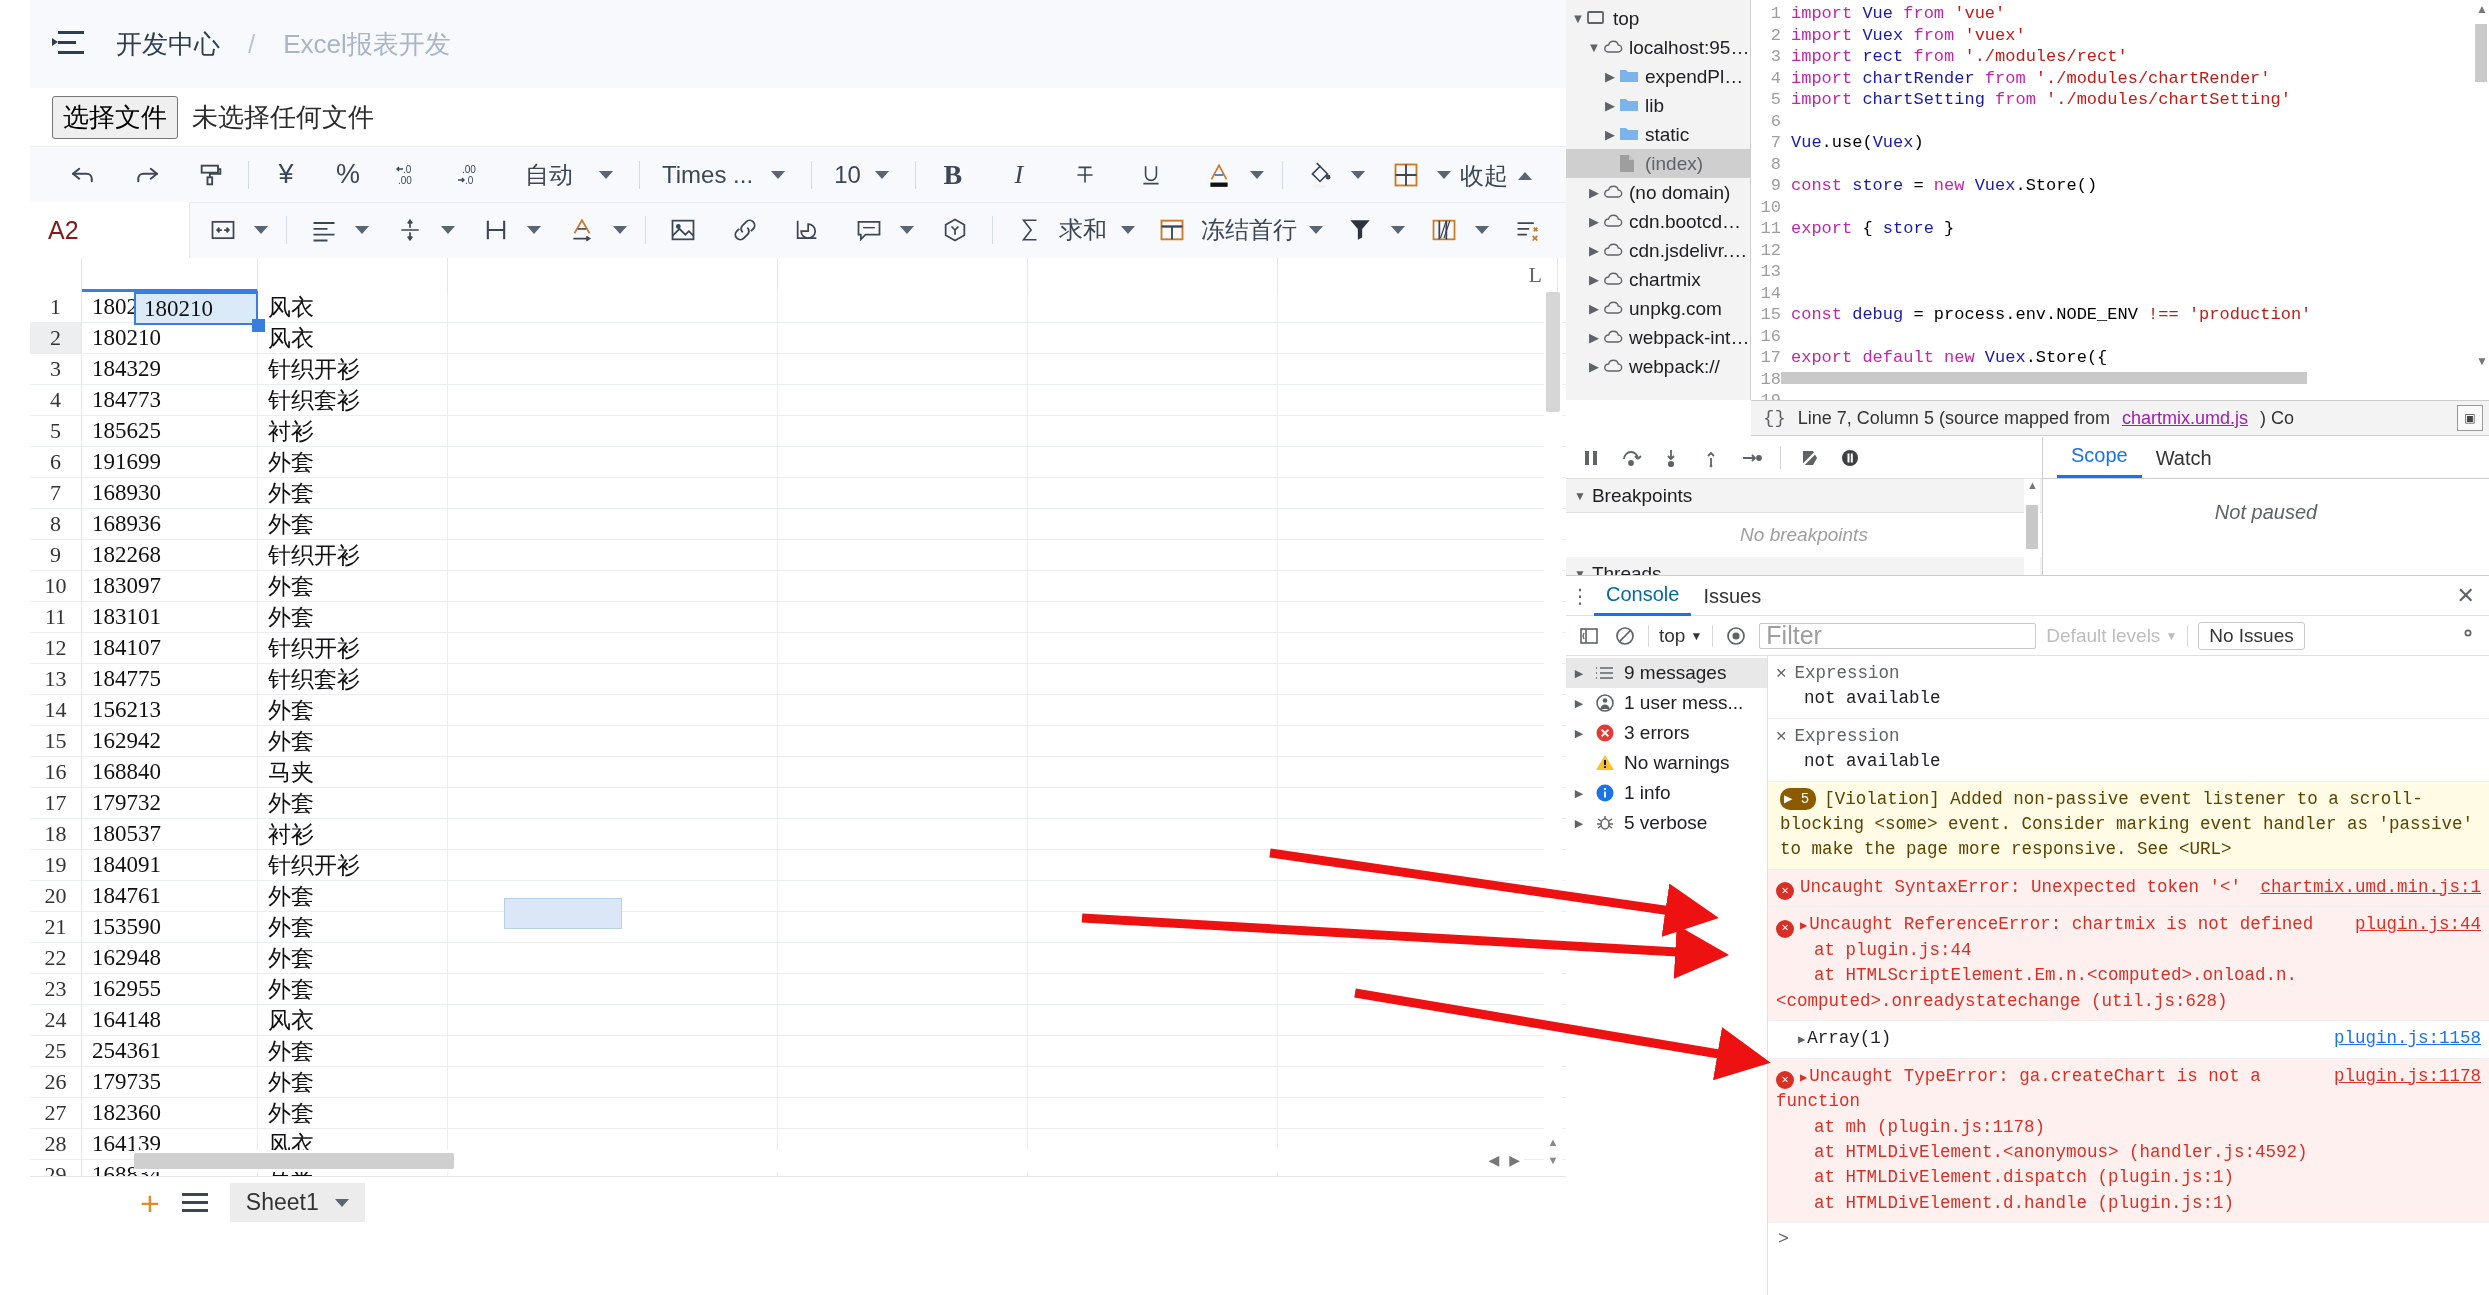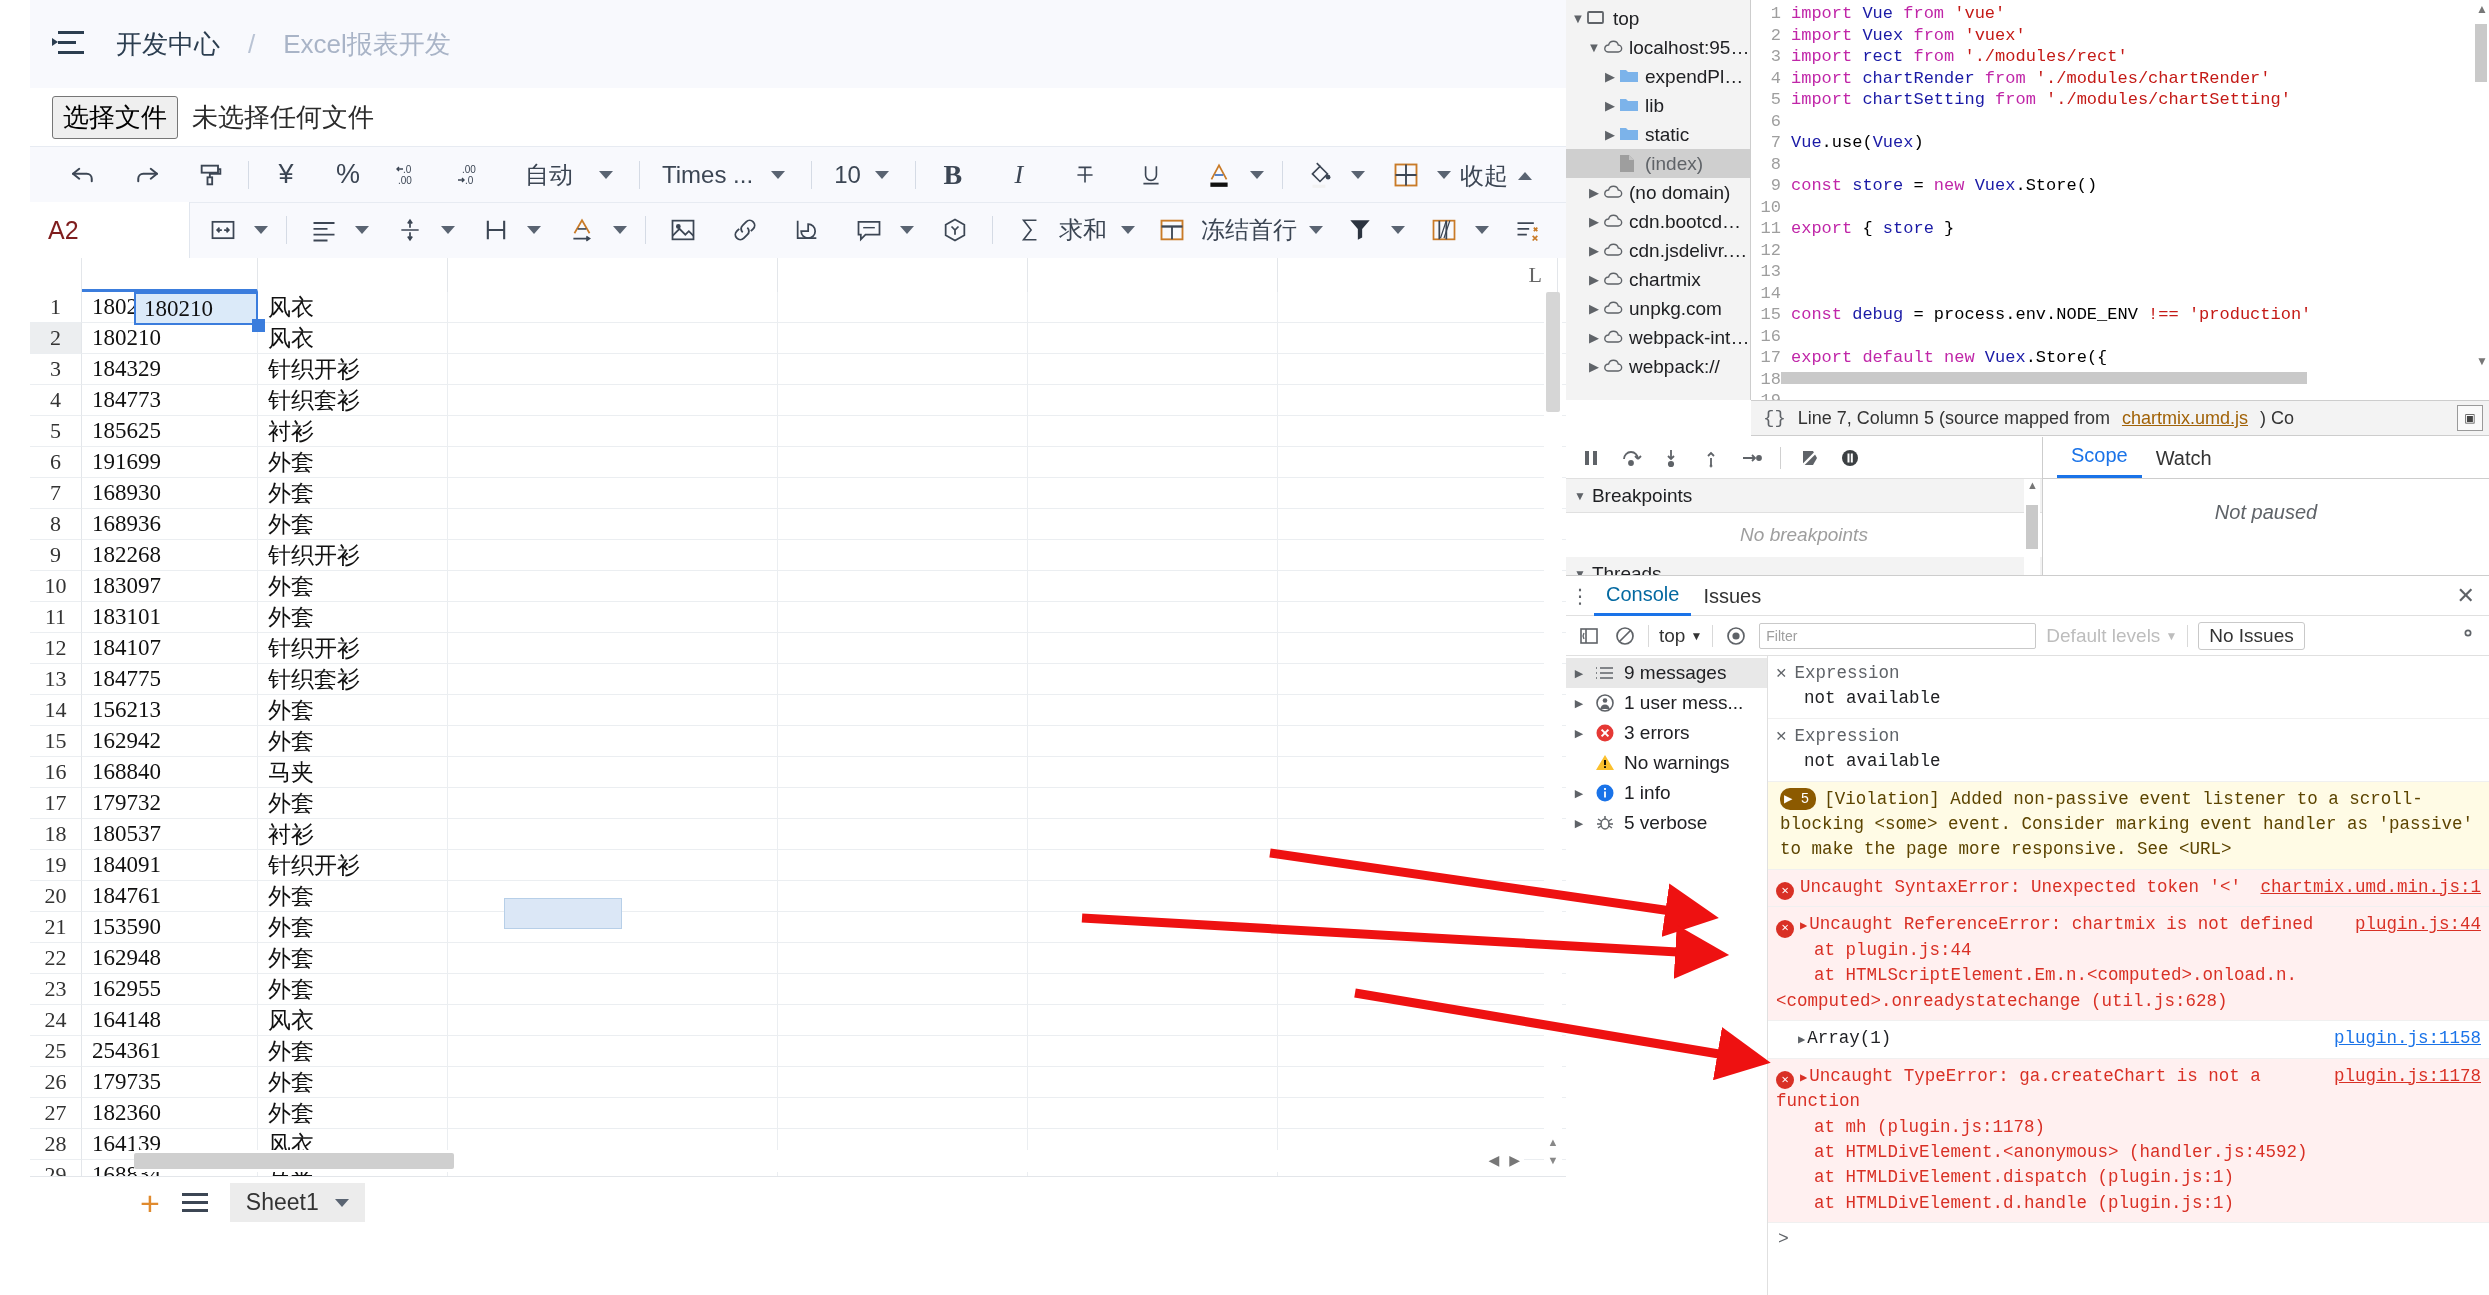--- a/index.html
+++ b/index.html
@@ -150,7 +150,7 @@
   .statusbar { position:absolute; left:185px; top:400px; width:738px; height:36px;
                background:#f3f3f3; border-top:1px solid #cdcdcd; border-bottom:1px solid #cdcdcd;
                display:flex; align-items:center; padding-left:12px; font-size:18px; color:#333; gap:12px;}
-  .statusbar a { color:#a16207; }
+  .statusbar a { color:#a21caf; }
   .fmt-btn { font-family:"Liberation Mono", monospace; font-size:19px; color:#5f6368; }
   .sb-right { margin-left:auto; margin-right:6px; width:26px;height:26px;border:1px solid #9a9a9a;
               display:flex;align-items:center;justify-content:center;font-size:12px;color:#444;background:#fafafa;}

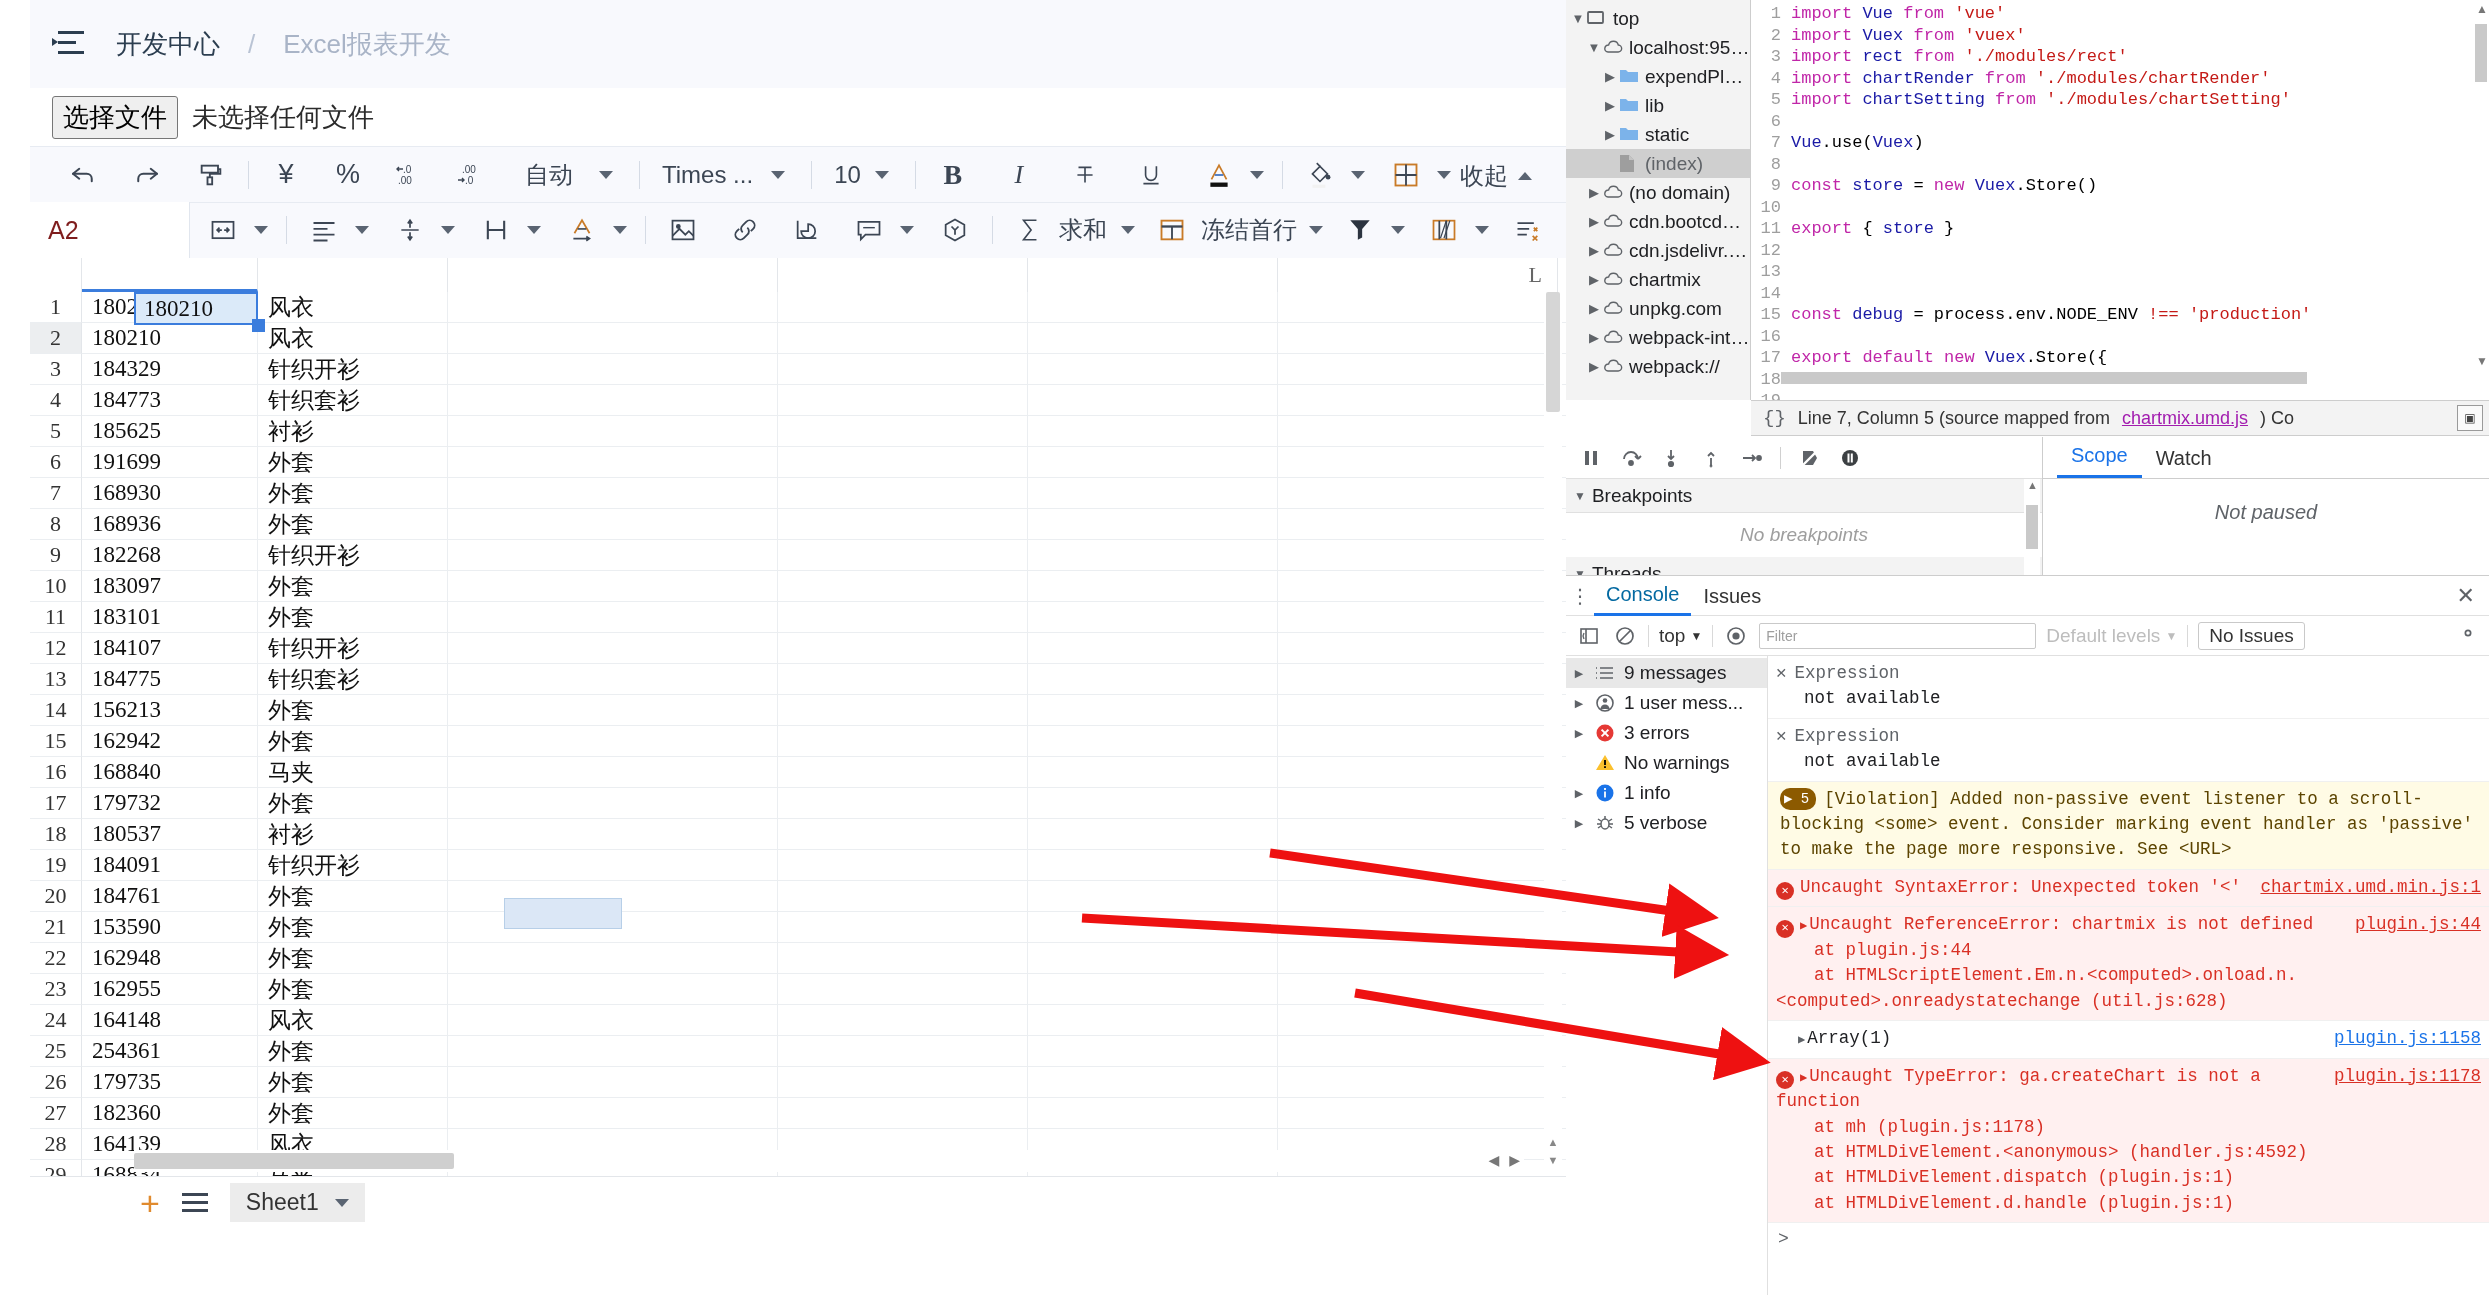--- a/index.html
+++ b/index.html
@@ -188,7 +188,7 @@
            color:#5f6368; cursor:pointer;}
   .cf-sel { font-size:19px; color:#333; display:flex; align-items:center; gap:5px; cursor:pointer;}
   .cf-input { flex:none; width:277px; height:26px; border:1px solid #c9c9c9; border-radius:2px;
-              font-size:14px; padding:0 6px; color:#9e9e9e; background:#fff; display:flex; align-items:center;}
+              font-size:25px; padding:0 6px; color:#9e9e9e; background:#fff; display:flex; align-items:center;}
   .cf-levels { font-size:19px; color:#bdbdbd; display:flex; align-items:center; gap:5px; }
   .cf-issues { font-size:19px; color:#333; border:1px solid #c9c9c9; border-radius:3px; padding:2px 10px;
                background:#fff; cursor:pointer;}

